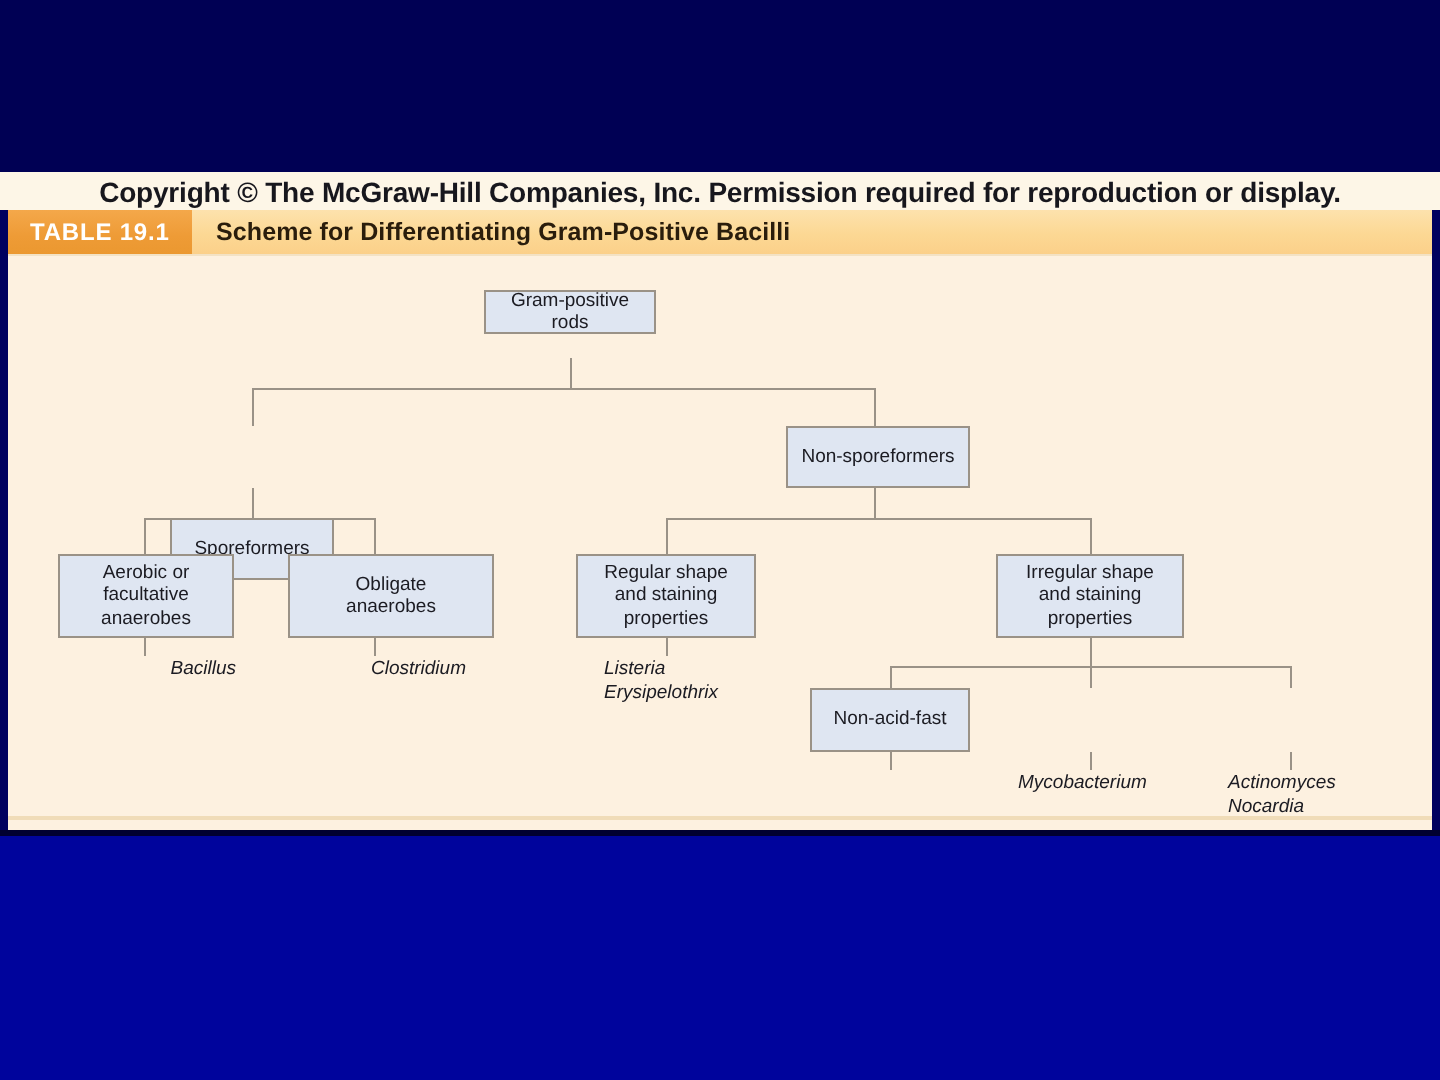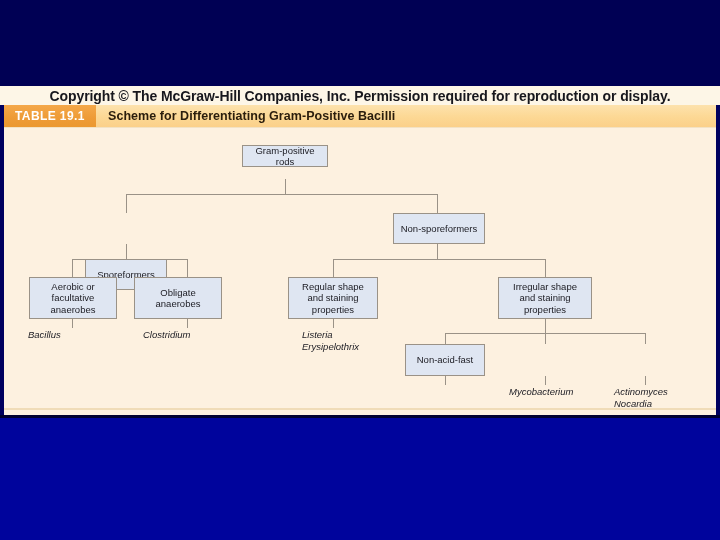--- a/index.html
+++ b/index.html
@@ -176,7 +176,7 @@
       <div class="node" style="left:25px; top:150px; width:88px; height:42px; white-space:pre-line;">Aerobic or
 facultative
 anaerobes</div>
-      <div class="node" style="left:130px; top:150px; width:88px; height:42px; white-space:pre-line;">Obligate
+      <div class="node" style="left:140px; top:150px; width:103px; height:42px; white-space:pre-line;">Obligate
 anaerobes</div>
       <div class="node" style="left:284px; top:150px; width:90px; height:42px; white-space:pre-line;">Regular shape
 and staining

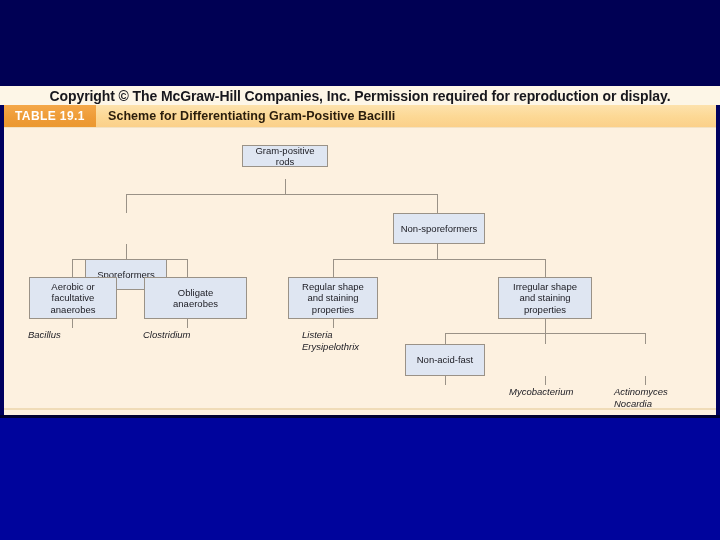--- a/index.html
+++ b/index.html
@@ -126,7 +126,7 @@
     white-space: pre-line;
     font-family: "Liberation Sans", sans-serif;
   }
-  .genus.center { text-align: left; }
+  .genus.center { text-align: right; }
   .conn {
     position: absolute;
     background: #9a9287;

